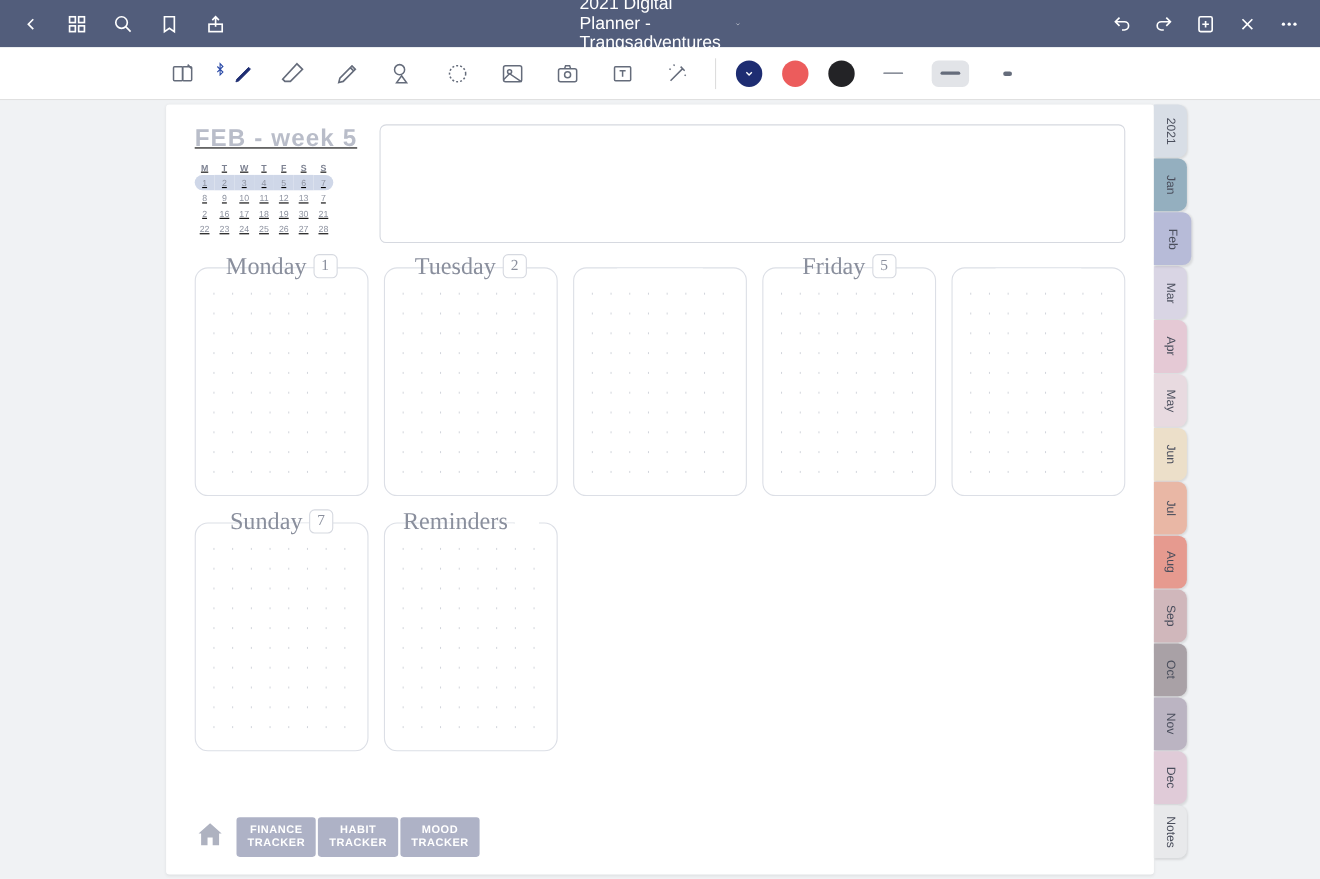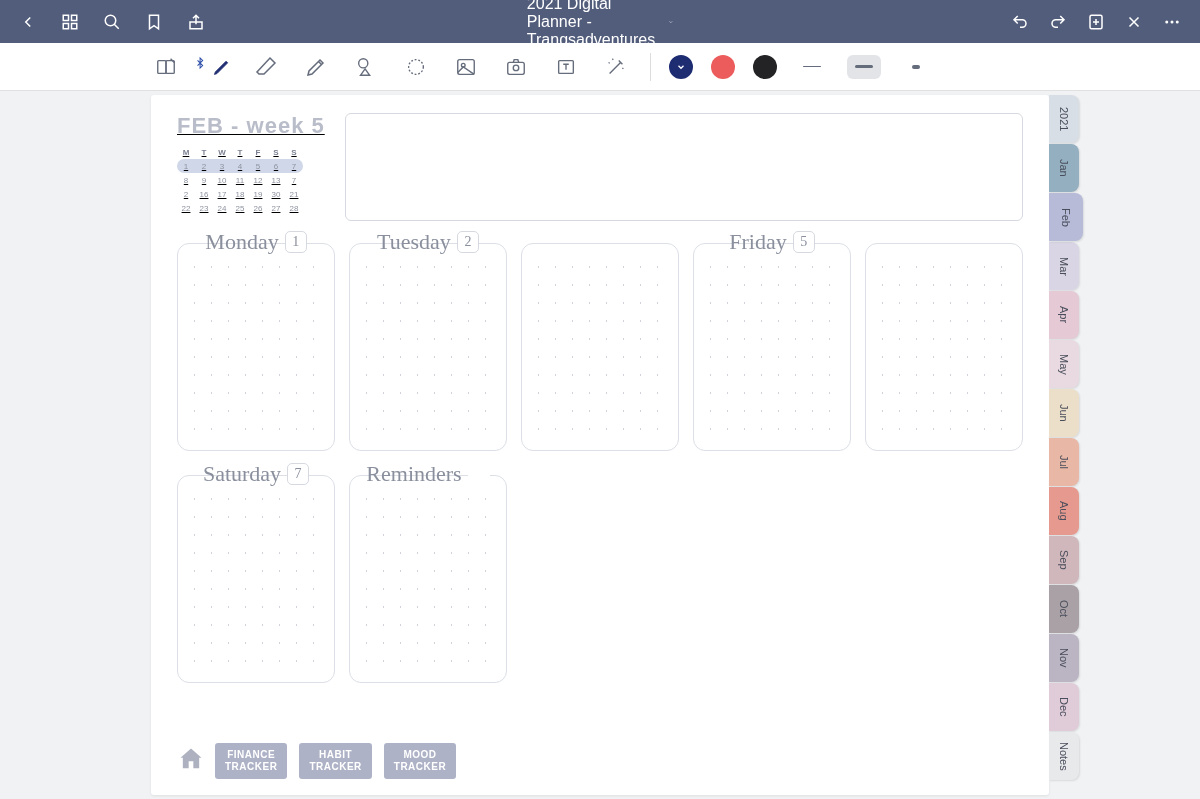--- a/index.html
+++ b/index.html
@@ -310,7 +310,7 @@
   </div>
         <div class="day-card">
     <div class="day-header">
-      <span class="day-name">Saturday</span>
+      <span class="day-name">Sunday</span>
       <span class="day-num">7</span>
     </div>
     <div class="day-body">

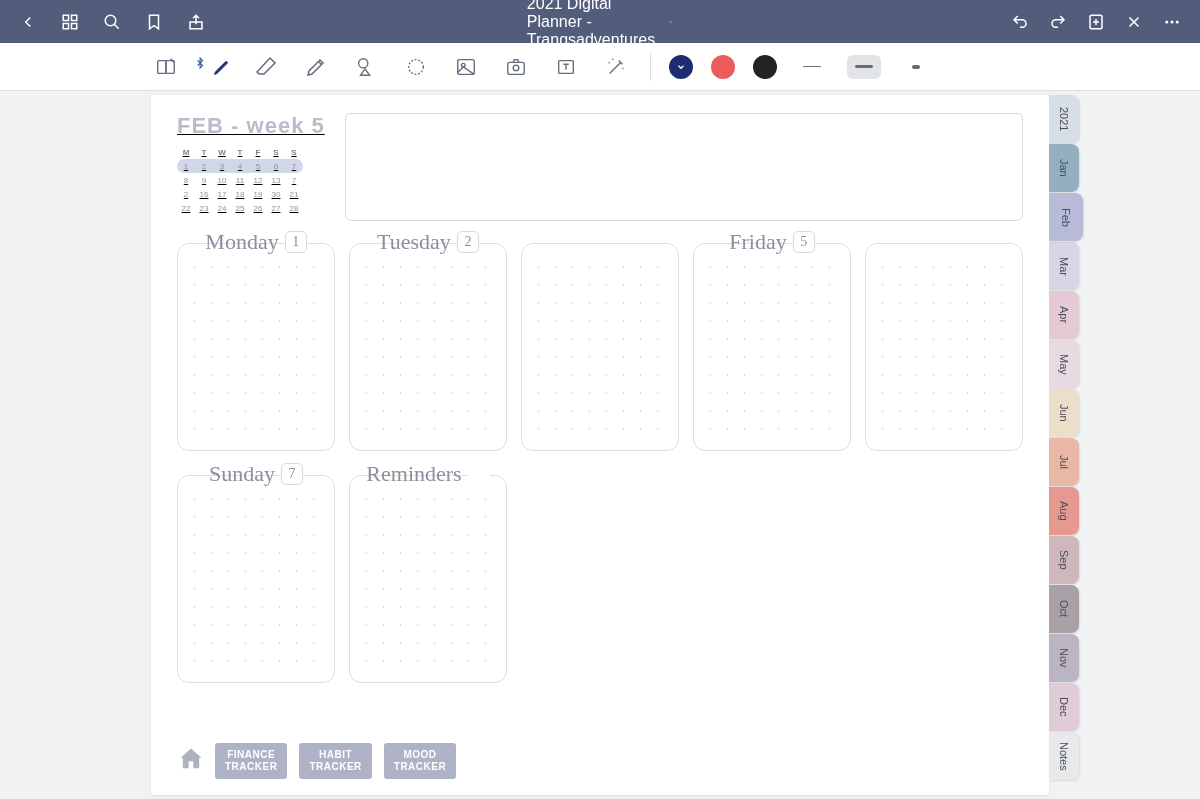--- a/index.html
+++ b/index.html
@@ -332,7 +332,7 @@
       <span class="home-btn"><svg viewBox="0 0 24 24" width="28" height="28" fill="currentColor">
             <path d="M12 3l9 8h-2v9h-5v-6h-4v6H5v-9H3l9-8z"></path>
           </svg></span>
-      <div id="trackers" style="display:flex;gap:12px">
+      <div id="trackers" style="display:flex;gap:2px">
           <div class="tracker-btn">FINANCE<br>TRACKER</div>
           <div class="tracker-btn">HABIT<br>TRACKER</div>
           <div class="tracker-btn">MOOD<br>TRACKER</div>

